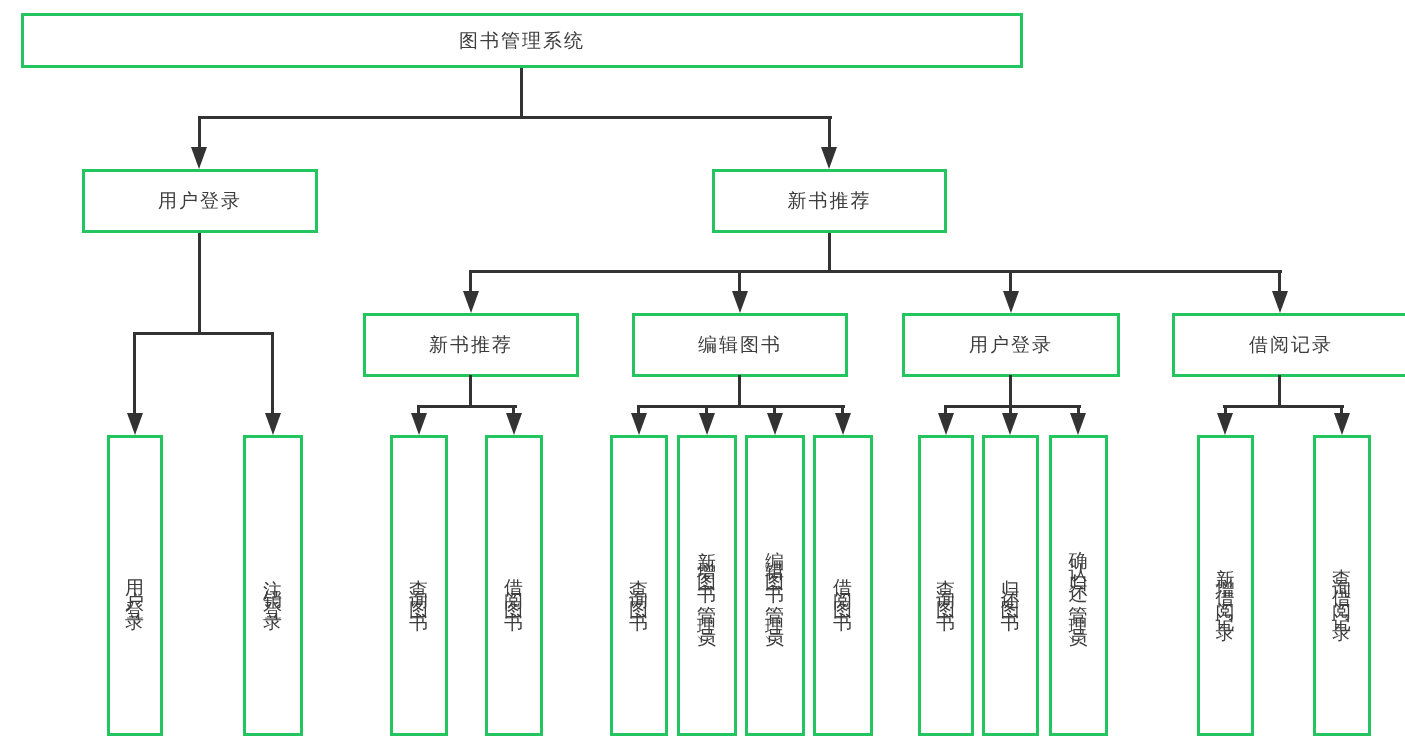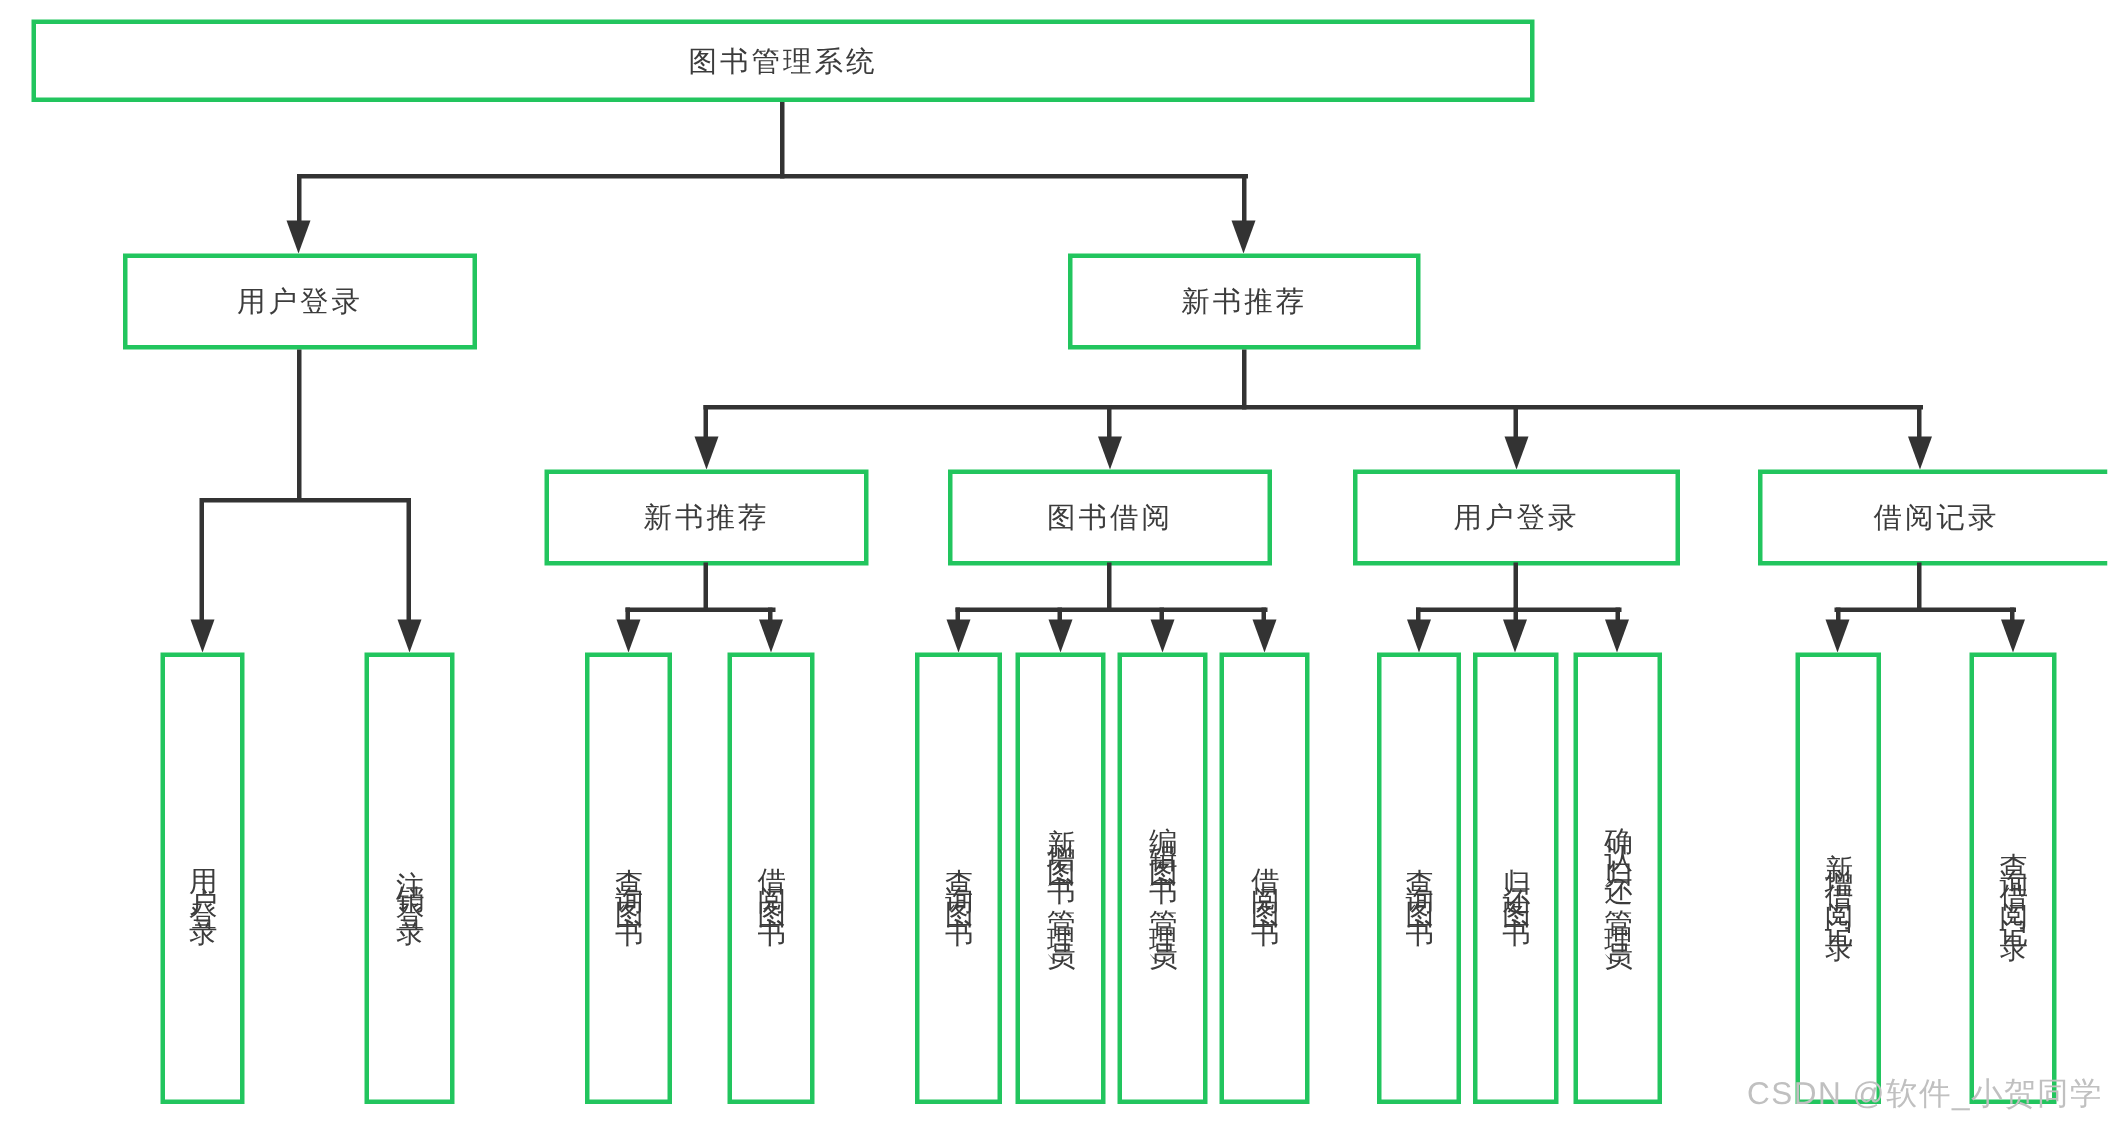--- a/index.html
+++ b/index.html
@@ -95,7 +95,7 @@
     <span>新书推荐</span>
   </div>
   <div class="box hbox" style="left:632px;top:313px;width:216px;height:64px">
-    <span>图书借阅</span>
+    <span>编辑图书</span>
   </div>
   <div class="box hbox" style="left:902px;top:313px;width:218px;height:64px">
     <span>用户登录</span>

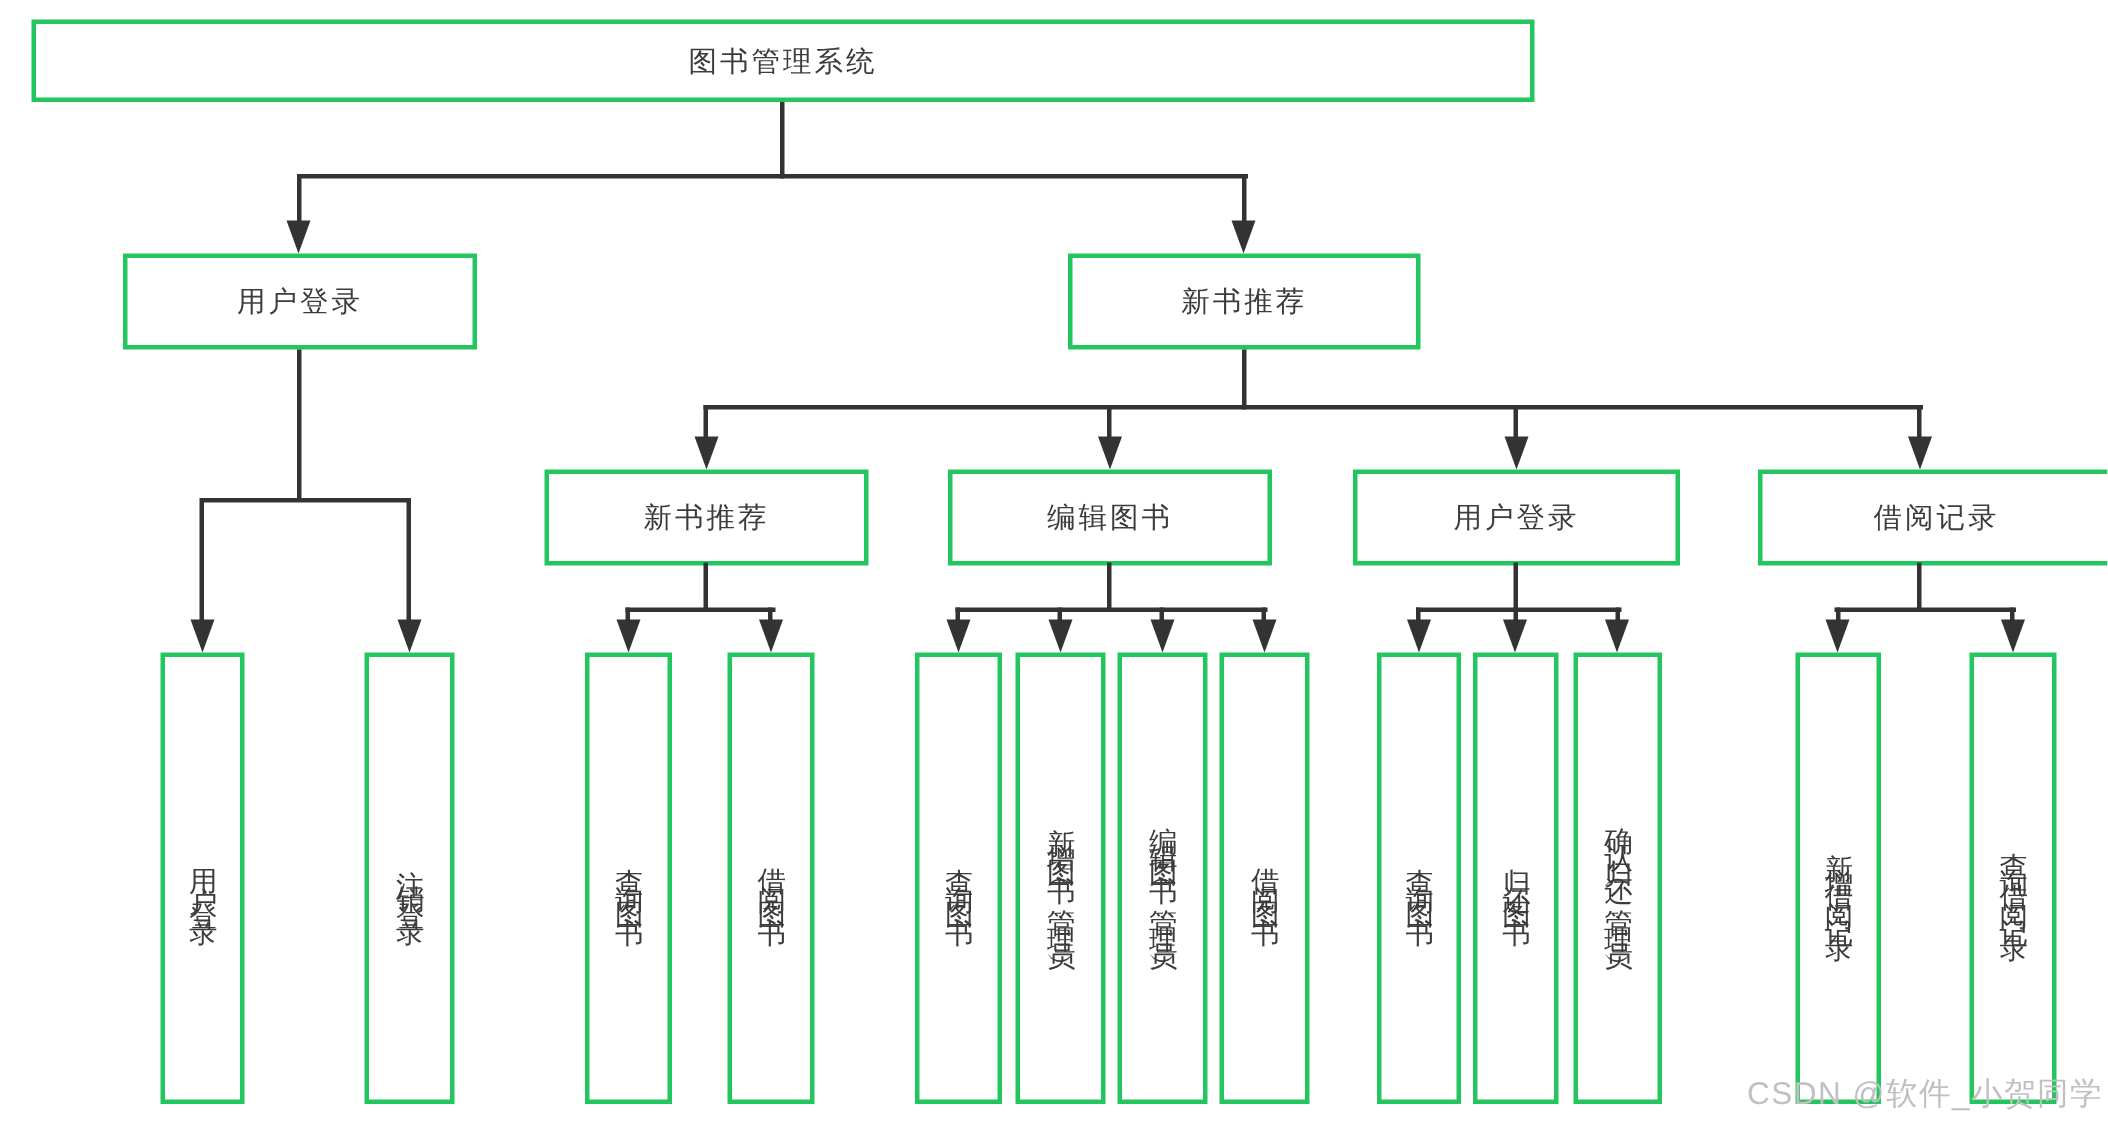--- a/index.html
+++ b/index.html
@@ -182,7 +182,6 @@
     <span>查询借阅记录</span>
   </div>
 
-  <div class="watermark">CSDN @软件_小贺同学</div>
 
 </div>
 

